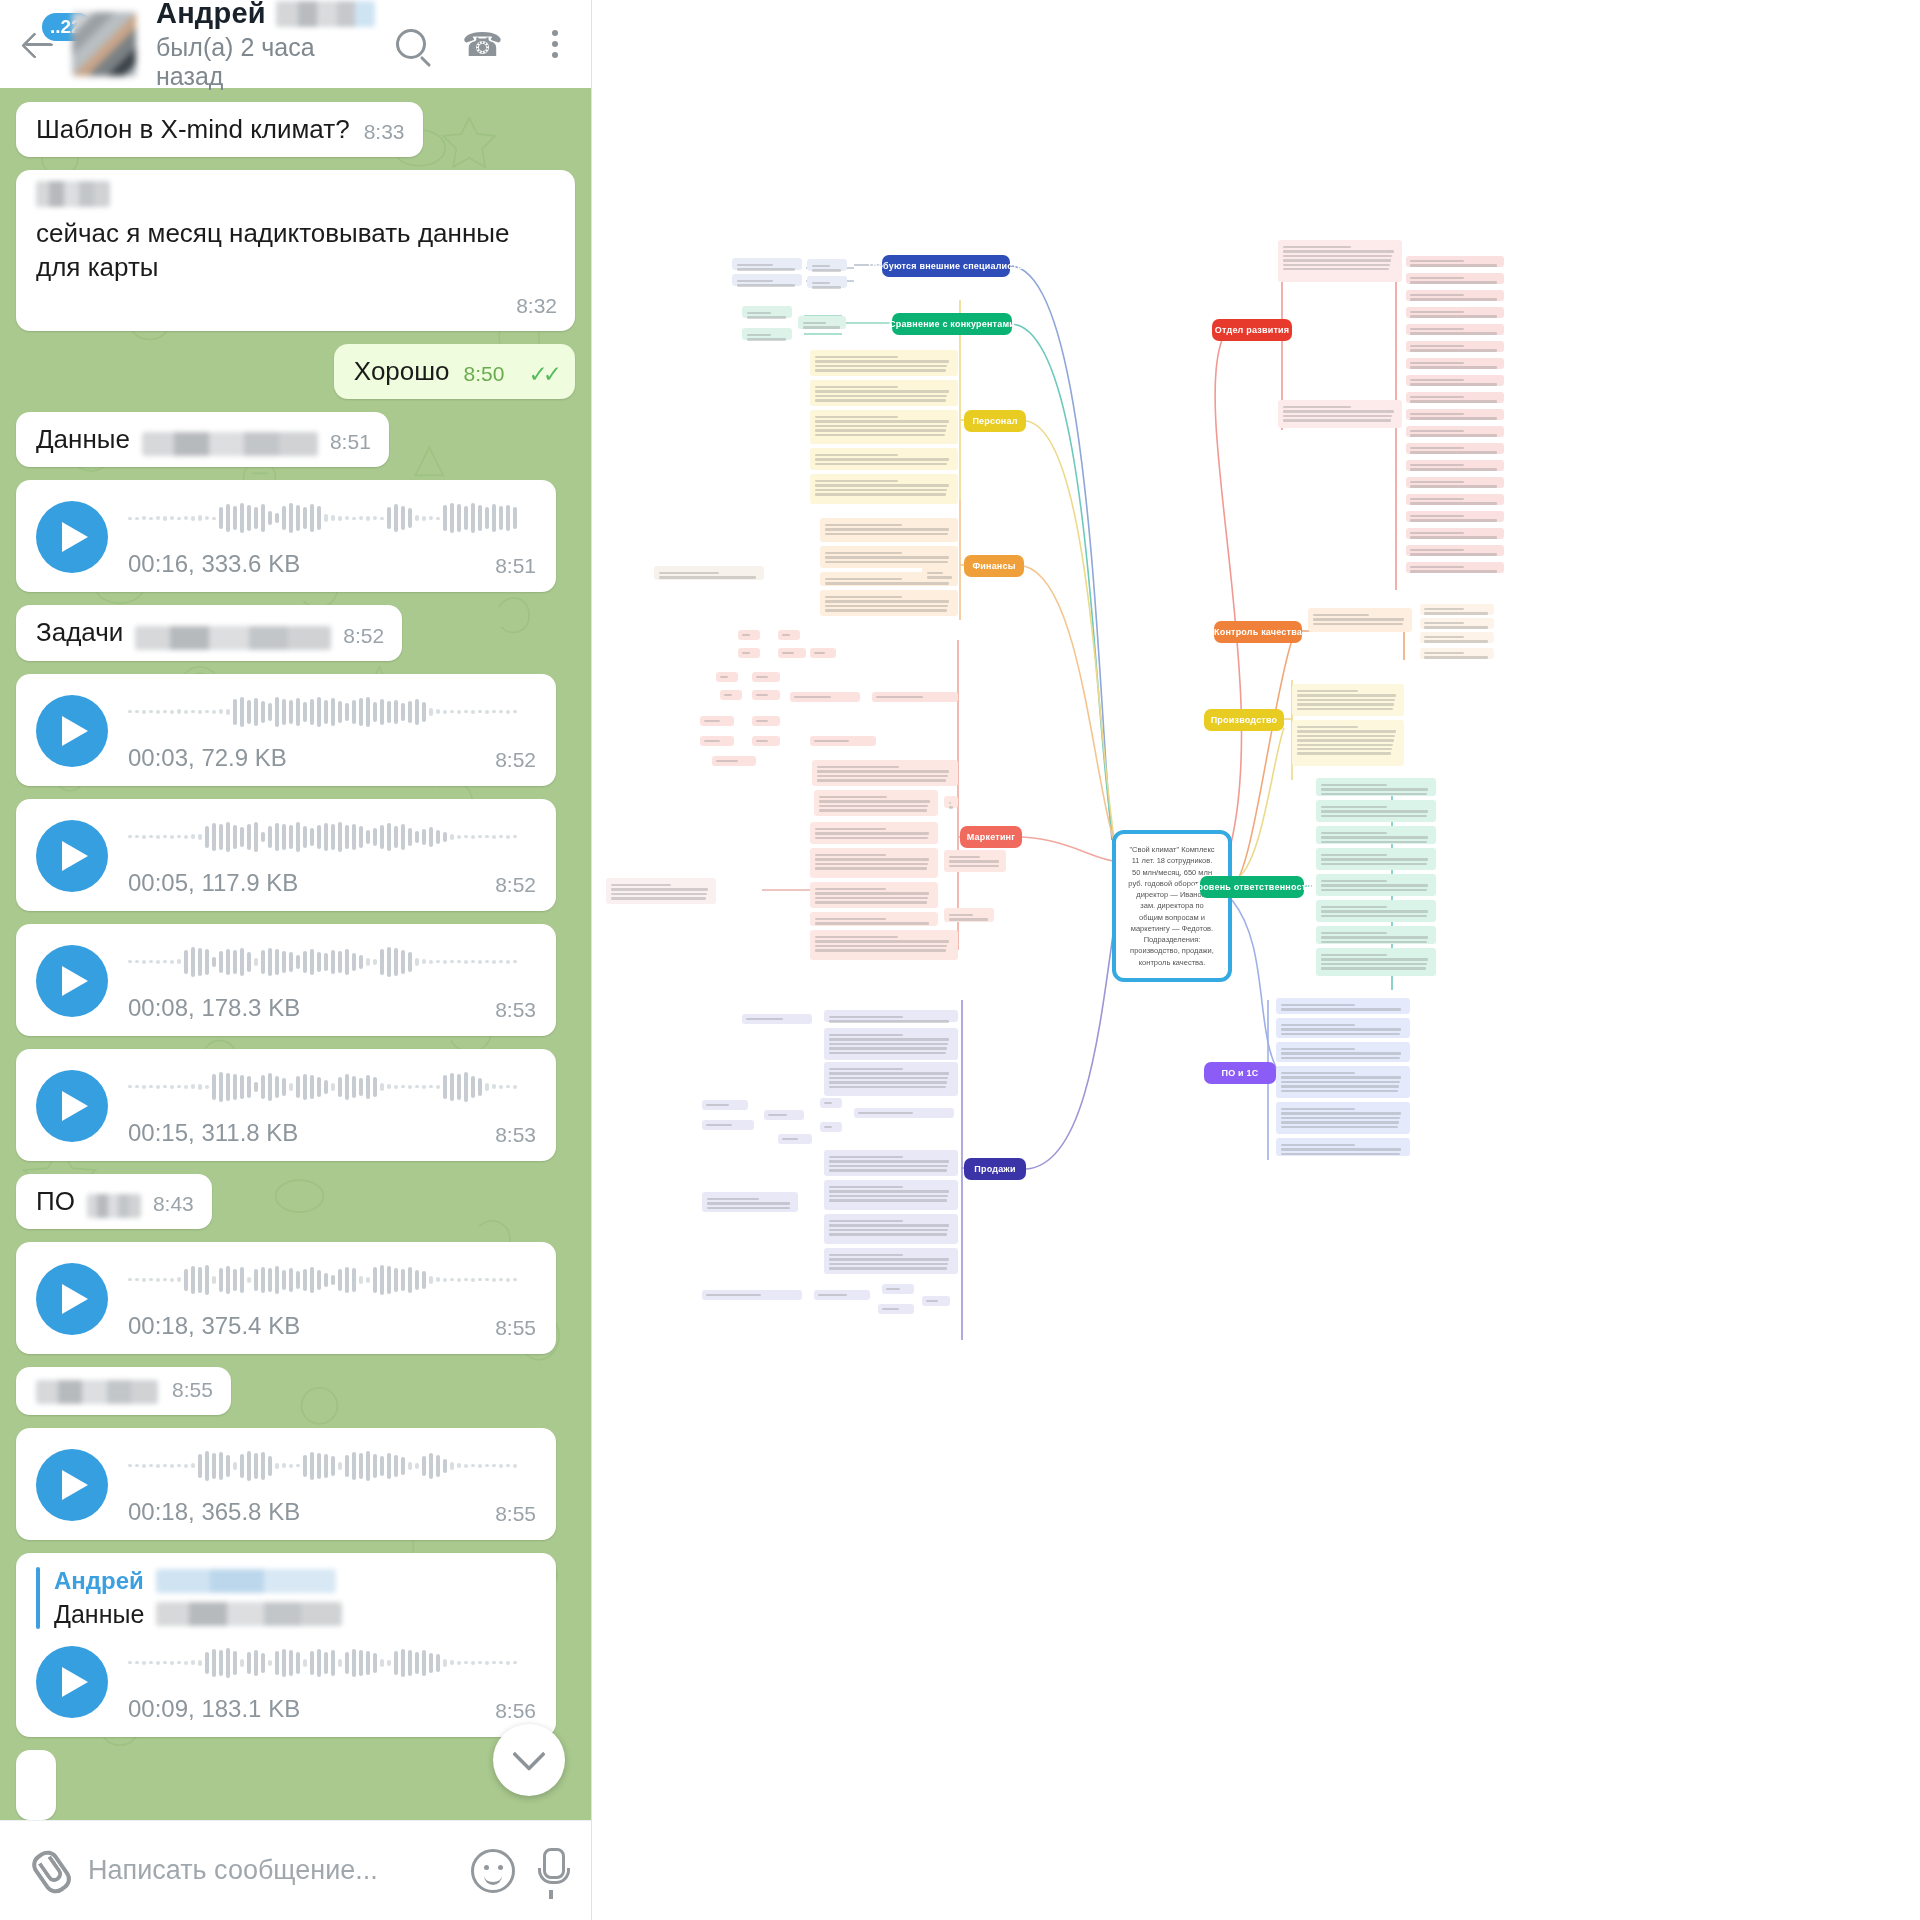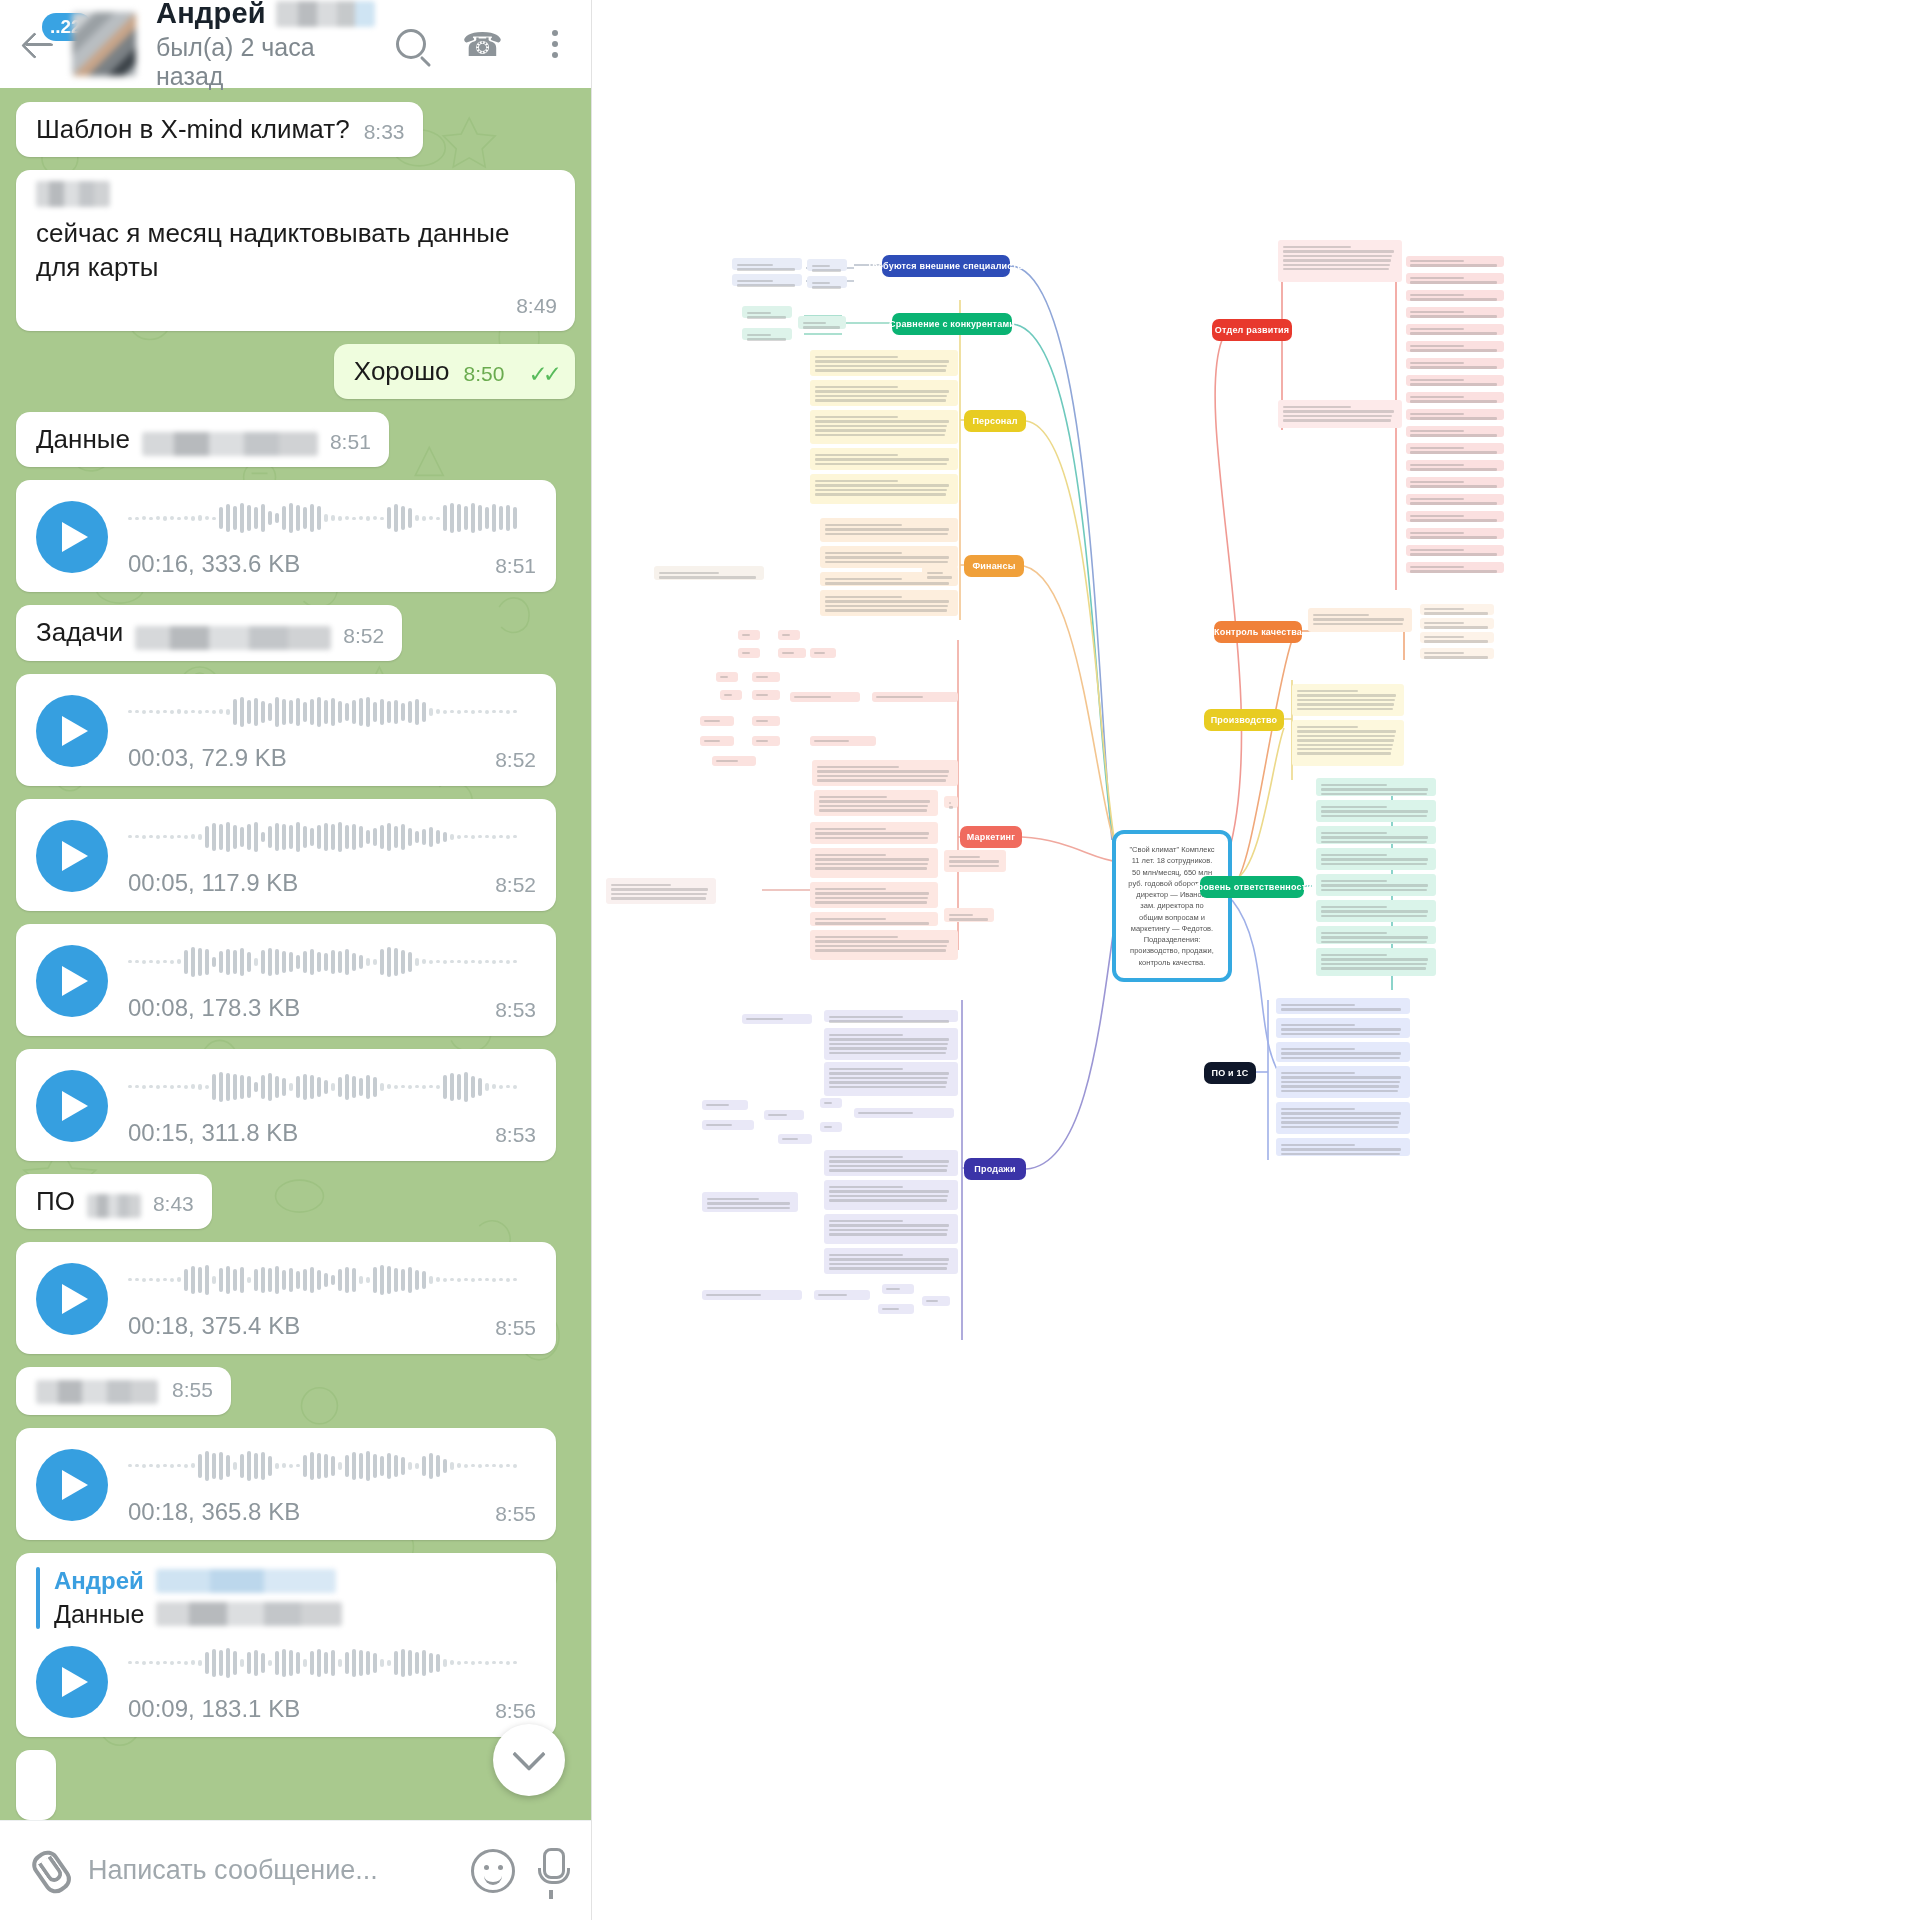--- a/index.html
+++ b/index.html
@@ -317,7 +317,7 @@
           <div class="b-text" style="gap:10px">
             <span class="blk" style="width:74px;height:26px"></span>
             <span class="txt">сейчас я месяц надиктовывать данные для карты</span>
-            <span class="b-time">8:49</span>
+            <span class="b-time">8:32</span>
           </div>
         </div>
 

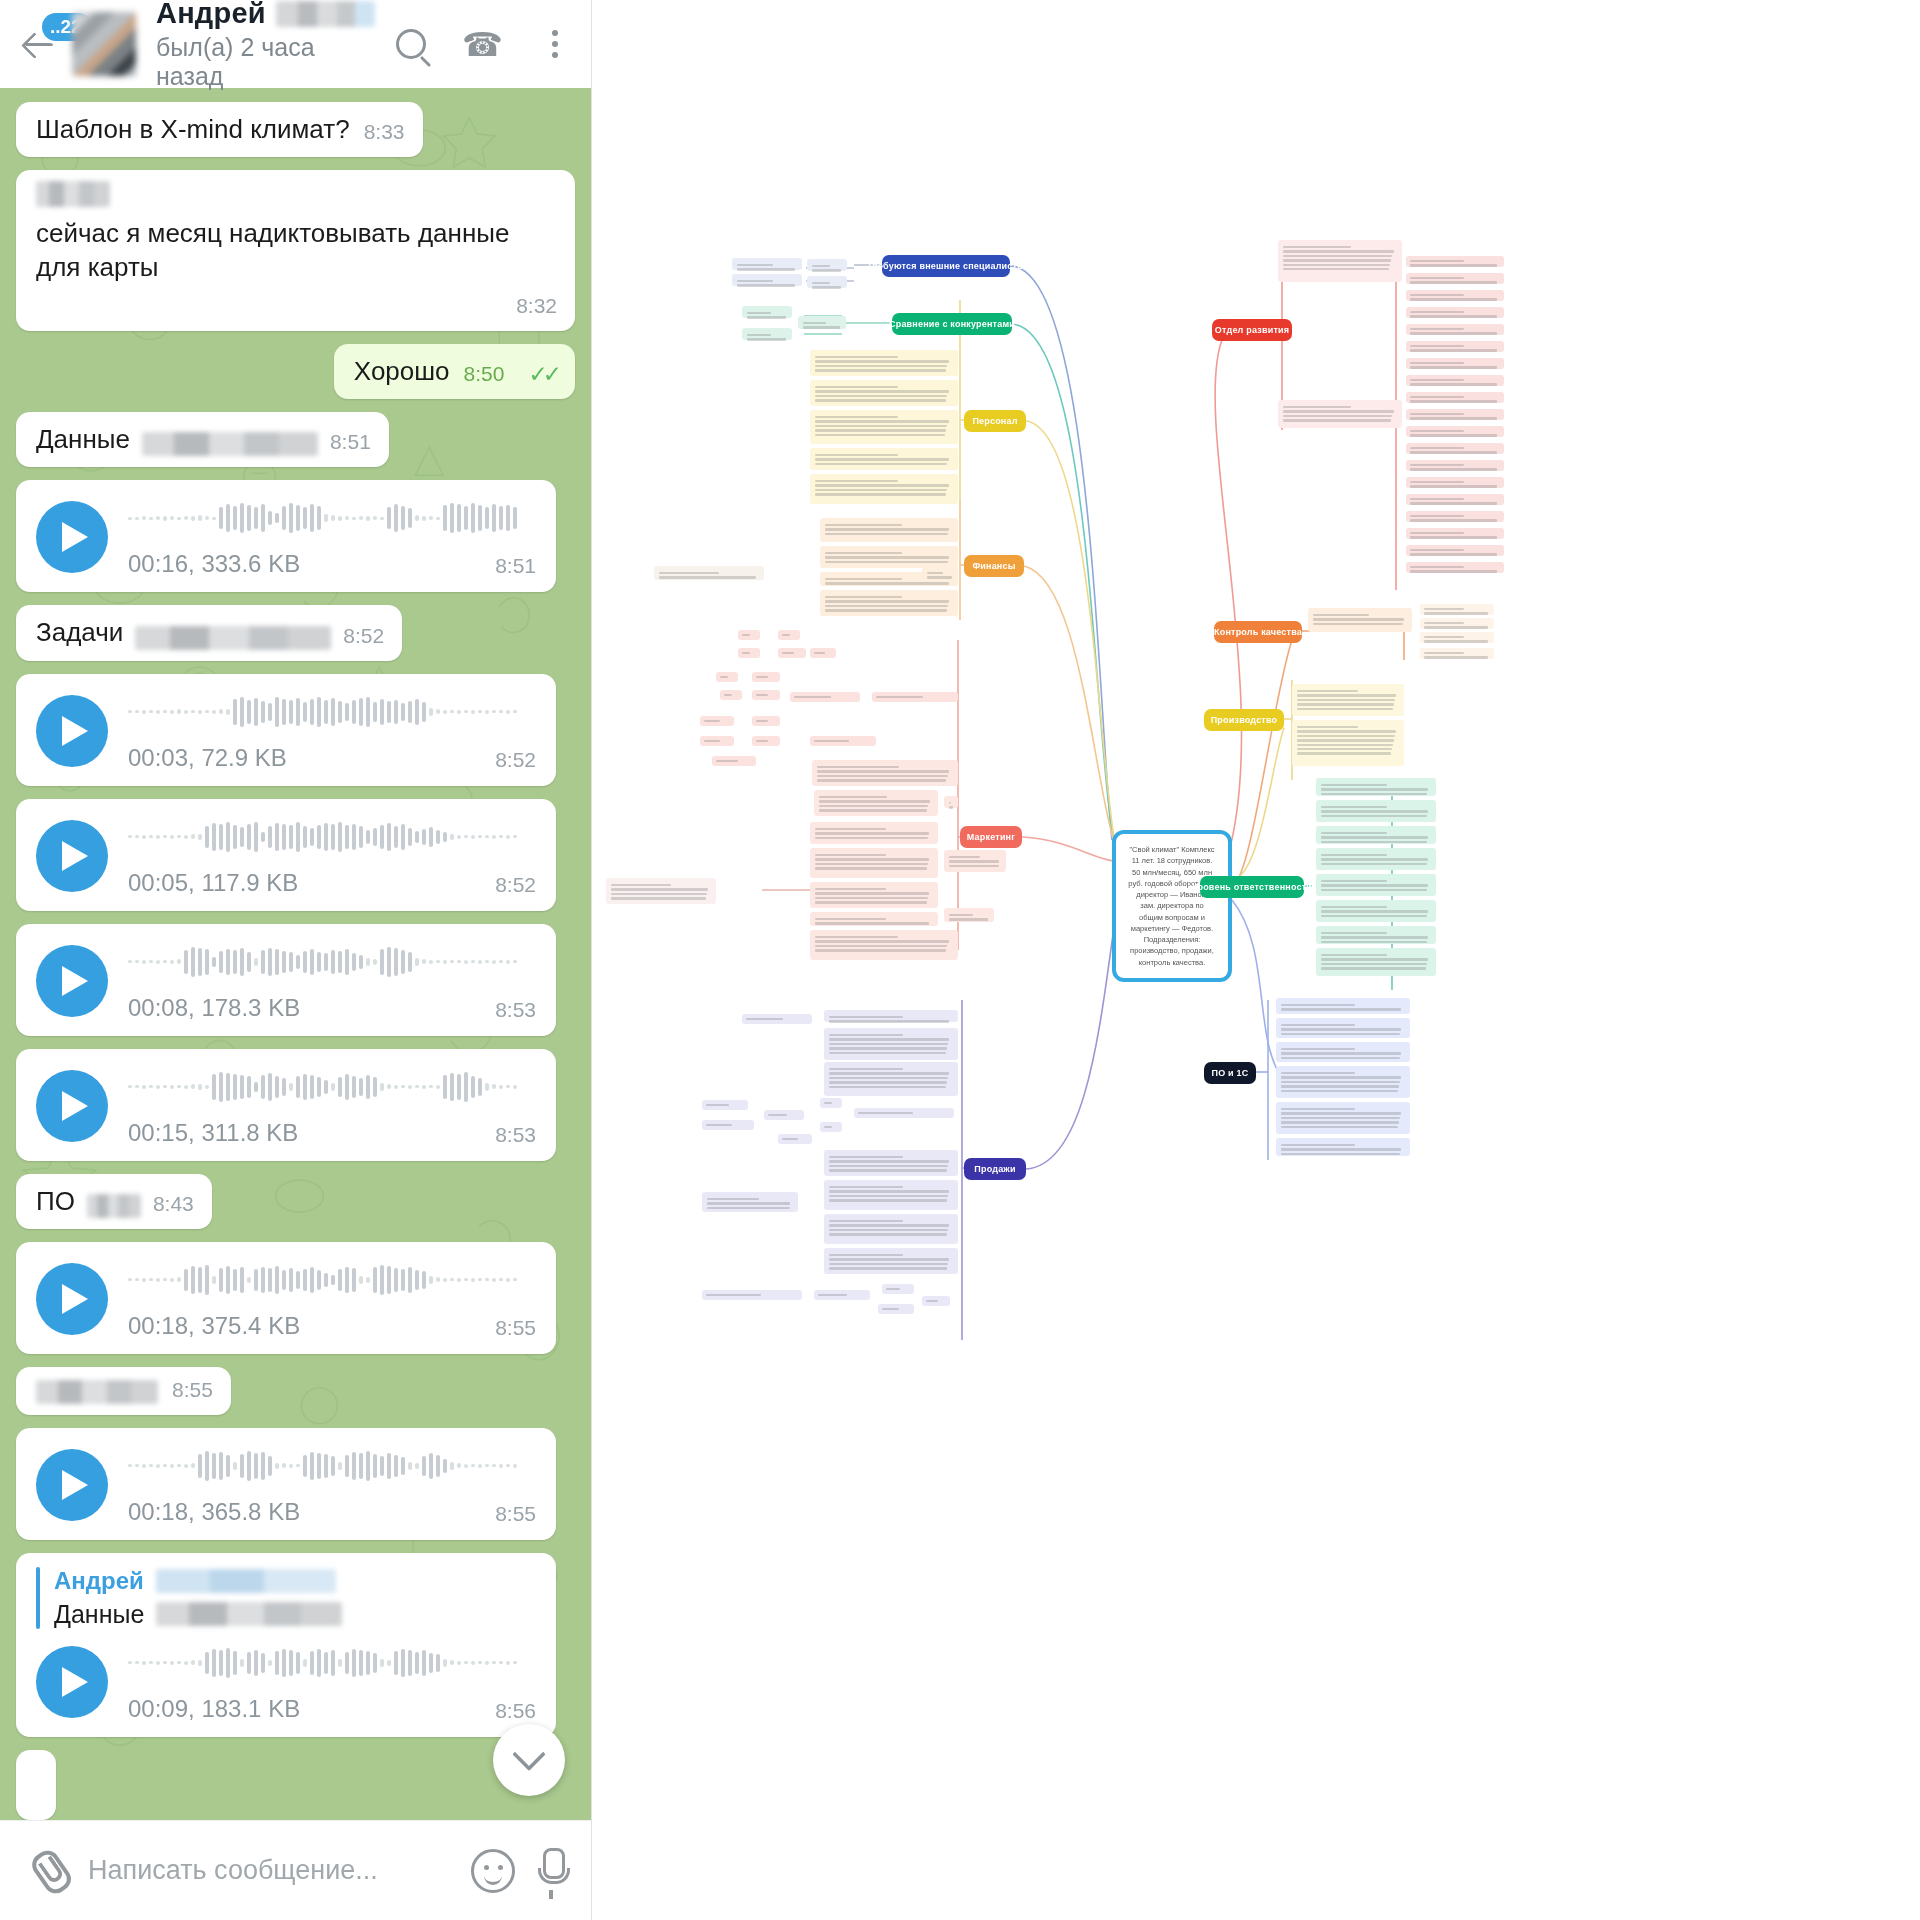--- a/index.html
+++ b/index.html
@@ -1035,7 +1035,7 @@
         <div class="node" style="left: 622px; top: 621px; width: 88px; height: 22px; background: rgb(240, 129, 58);">Контроль качества</div>
         <div class="node" style="left: 612px; top: 709px; width: 80px; height: 22px; background: rgb(232, 204, 34);">Производство</div>
         <div class="node" style="left: 608px; top: 876px; width: 104px; height: 22px; background: rgb(10, 179, 115);">Уровень ответственности</div>
-        <div class="node" style="left: 612px; top: 1062px; width: 52px; height: 22px; background: #0f172a; text-align: right;">ПО и 1С</div>
+        <div class="node" style="left: 612px; top: 1062px; width: 72px; height: 22px; background: #8b5cf6; text-align: right;">ПО и 1С</div>
       </div>
     <div id="leaf-host">
         <div class="leaf" style="left: 140px; top: 258px; width: 70px; height: 12px; background: rgb(232, 236, 247);">

